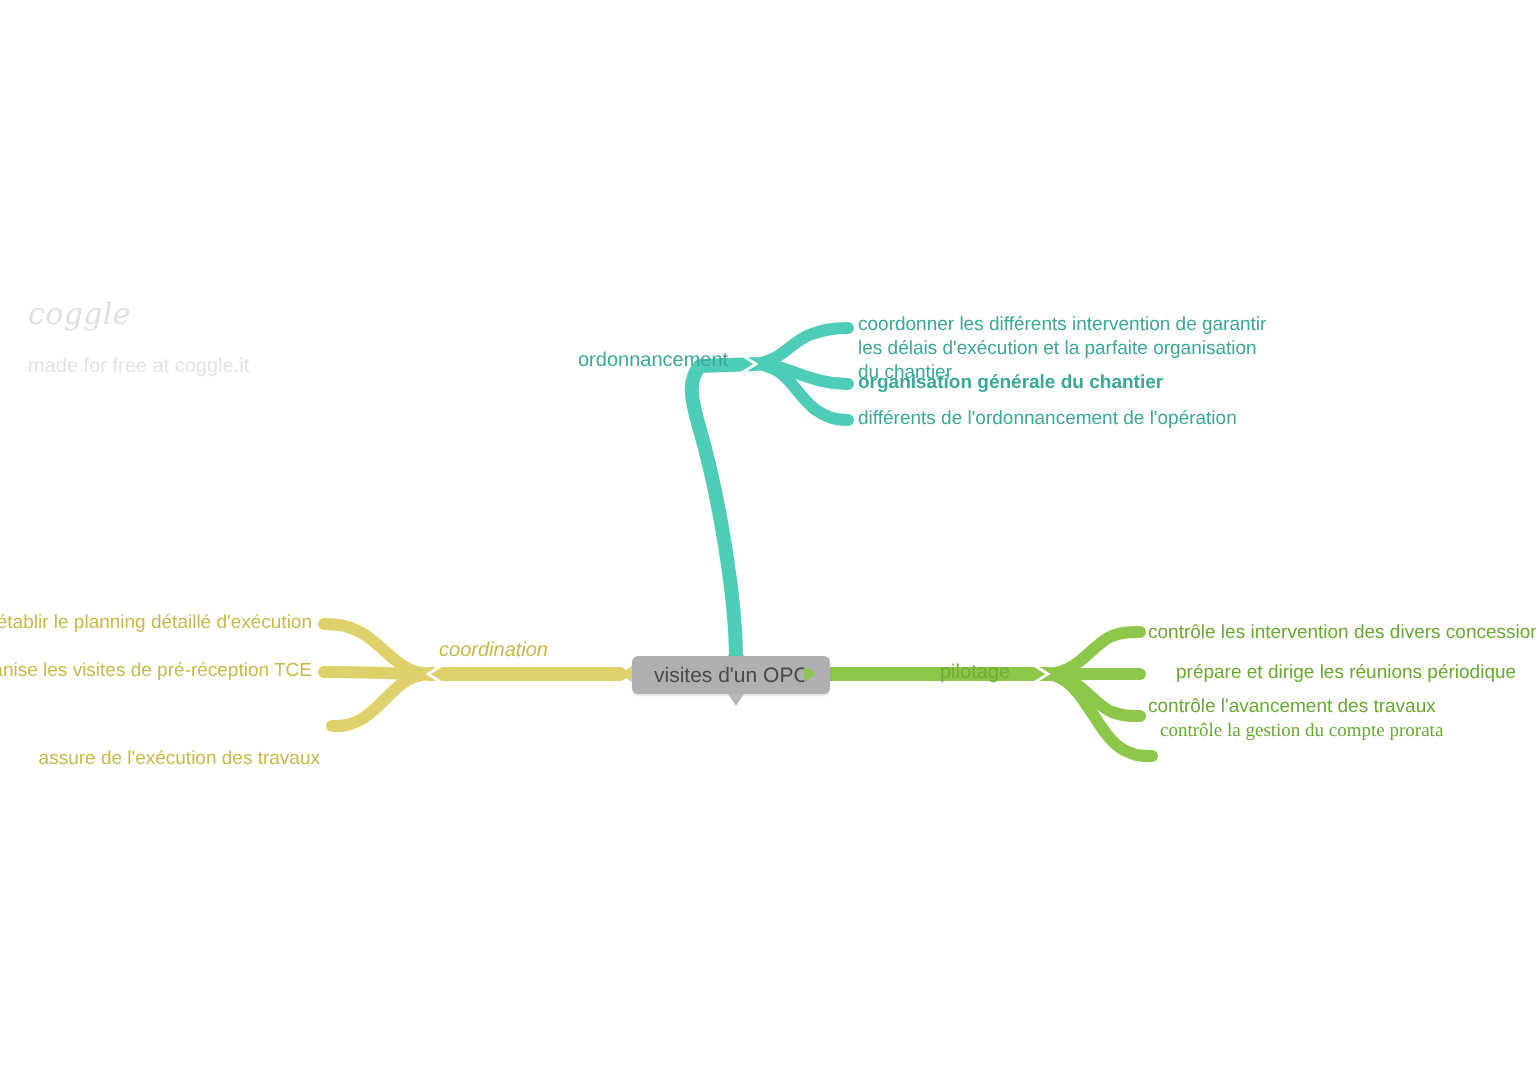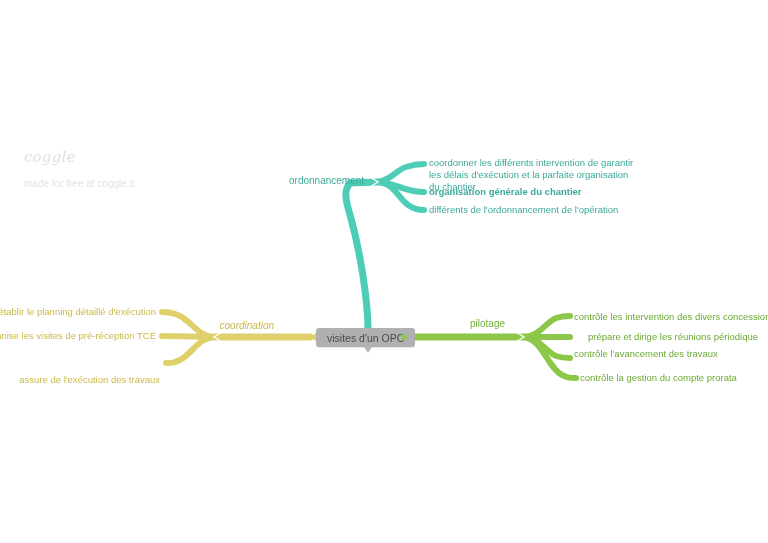--- a/index.html
+++ b/index.html
@@ -33,7 +33,7 @@
   
   .watermark {
     position: absolute;
-    left: 24px;
+    left: 14px;
     top: 149px;
     width: 190px;
     user-select: none;

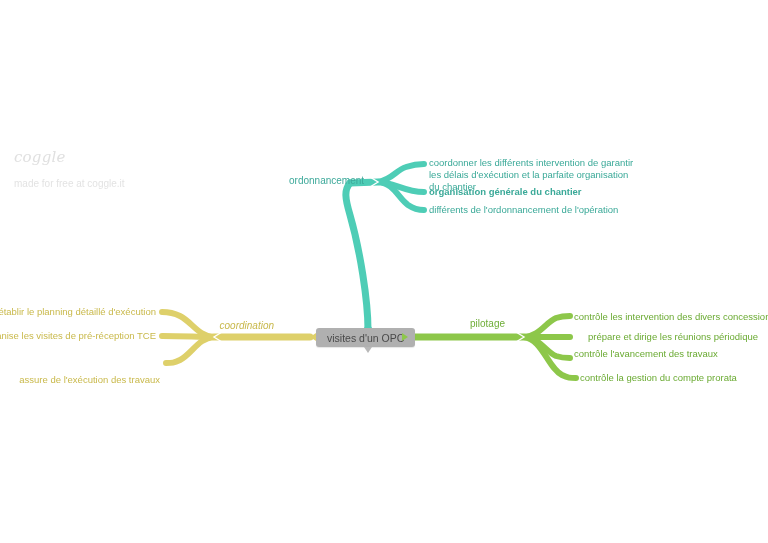--- a/index.html
+++ b/index.html
@@ -197,7 +197,7 @@
 
   <div class="label left yellow" style="right:608px; top:374px;text-align:right;">assure de l'exécution des travaux</div>
 
-  <div class="label right branch-title green" style="left:470px; top:318px;">pilotage</div>
+  <div class="label right branch-title green" style="left:470px; top:331px;">pilotage</div>
 
   <div class="label right green" style="left:574px; top:311px;">contrôle les intervention des divers concessionnaires</div>
 

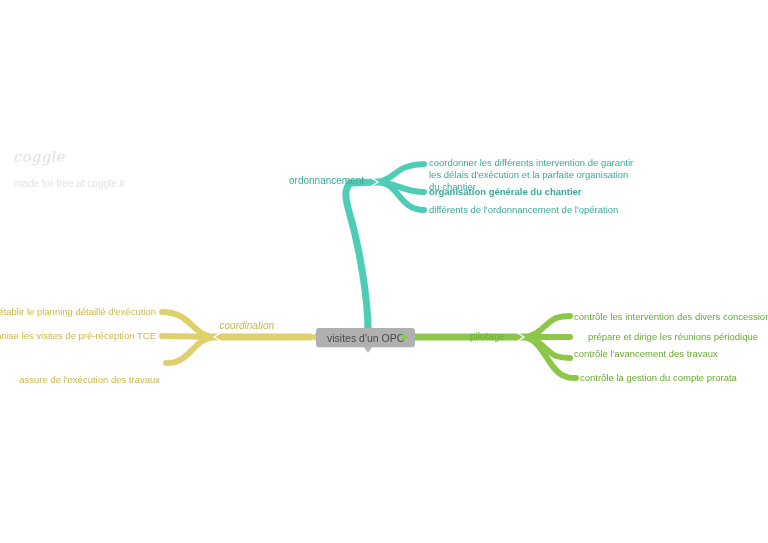--- a/index.html
+++ b/index.html
@@ -205,7 +205,7 @@
 
   <div class="label right green" style="left:574px; top:348px;">contrôle l'avancement des travaux</div>
 
-  <div class="label right green" style="left:580px; top:372px;">contrôle la gestion du compte prorata</div>
+  <div class="label right green" style="left:580px; top:360px;font-family:Liberation Serif, serif;">contrôle la gestion du compte prorata</div>
 
 </div>
 

